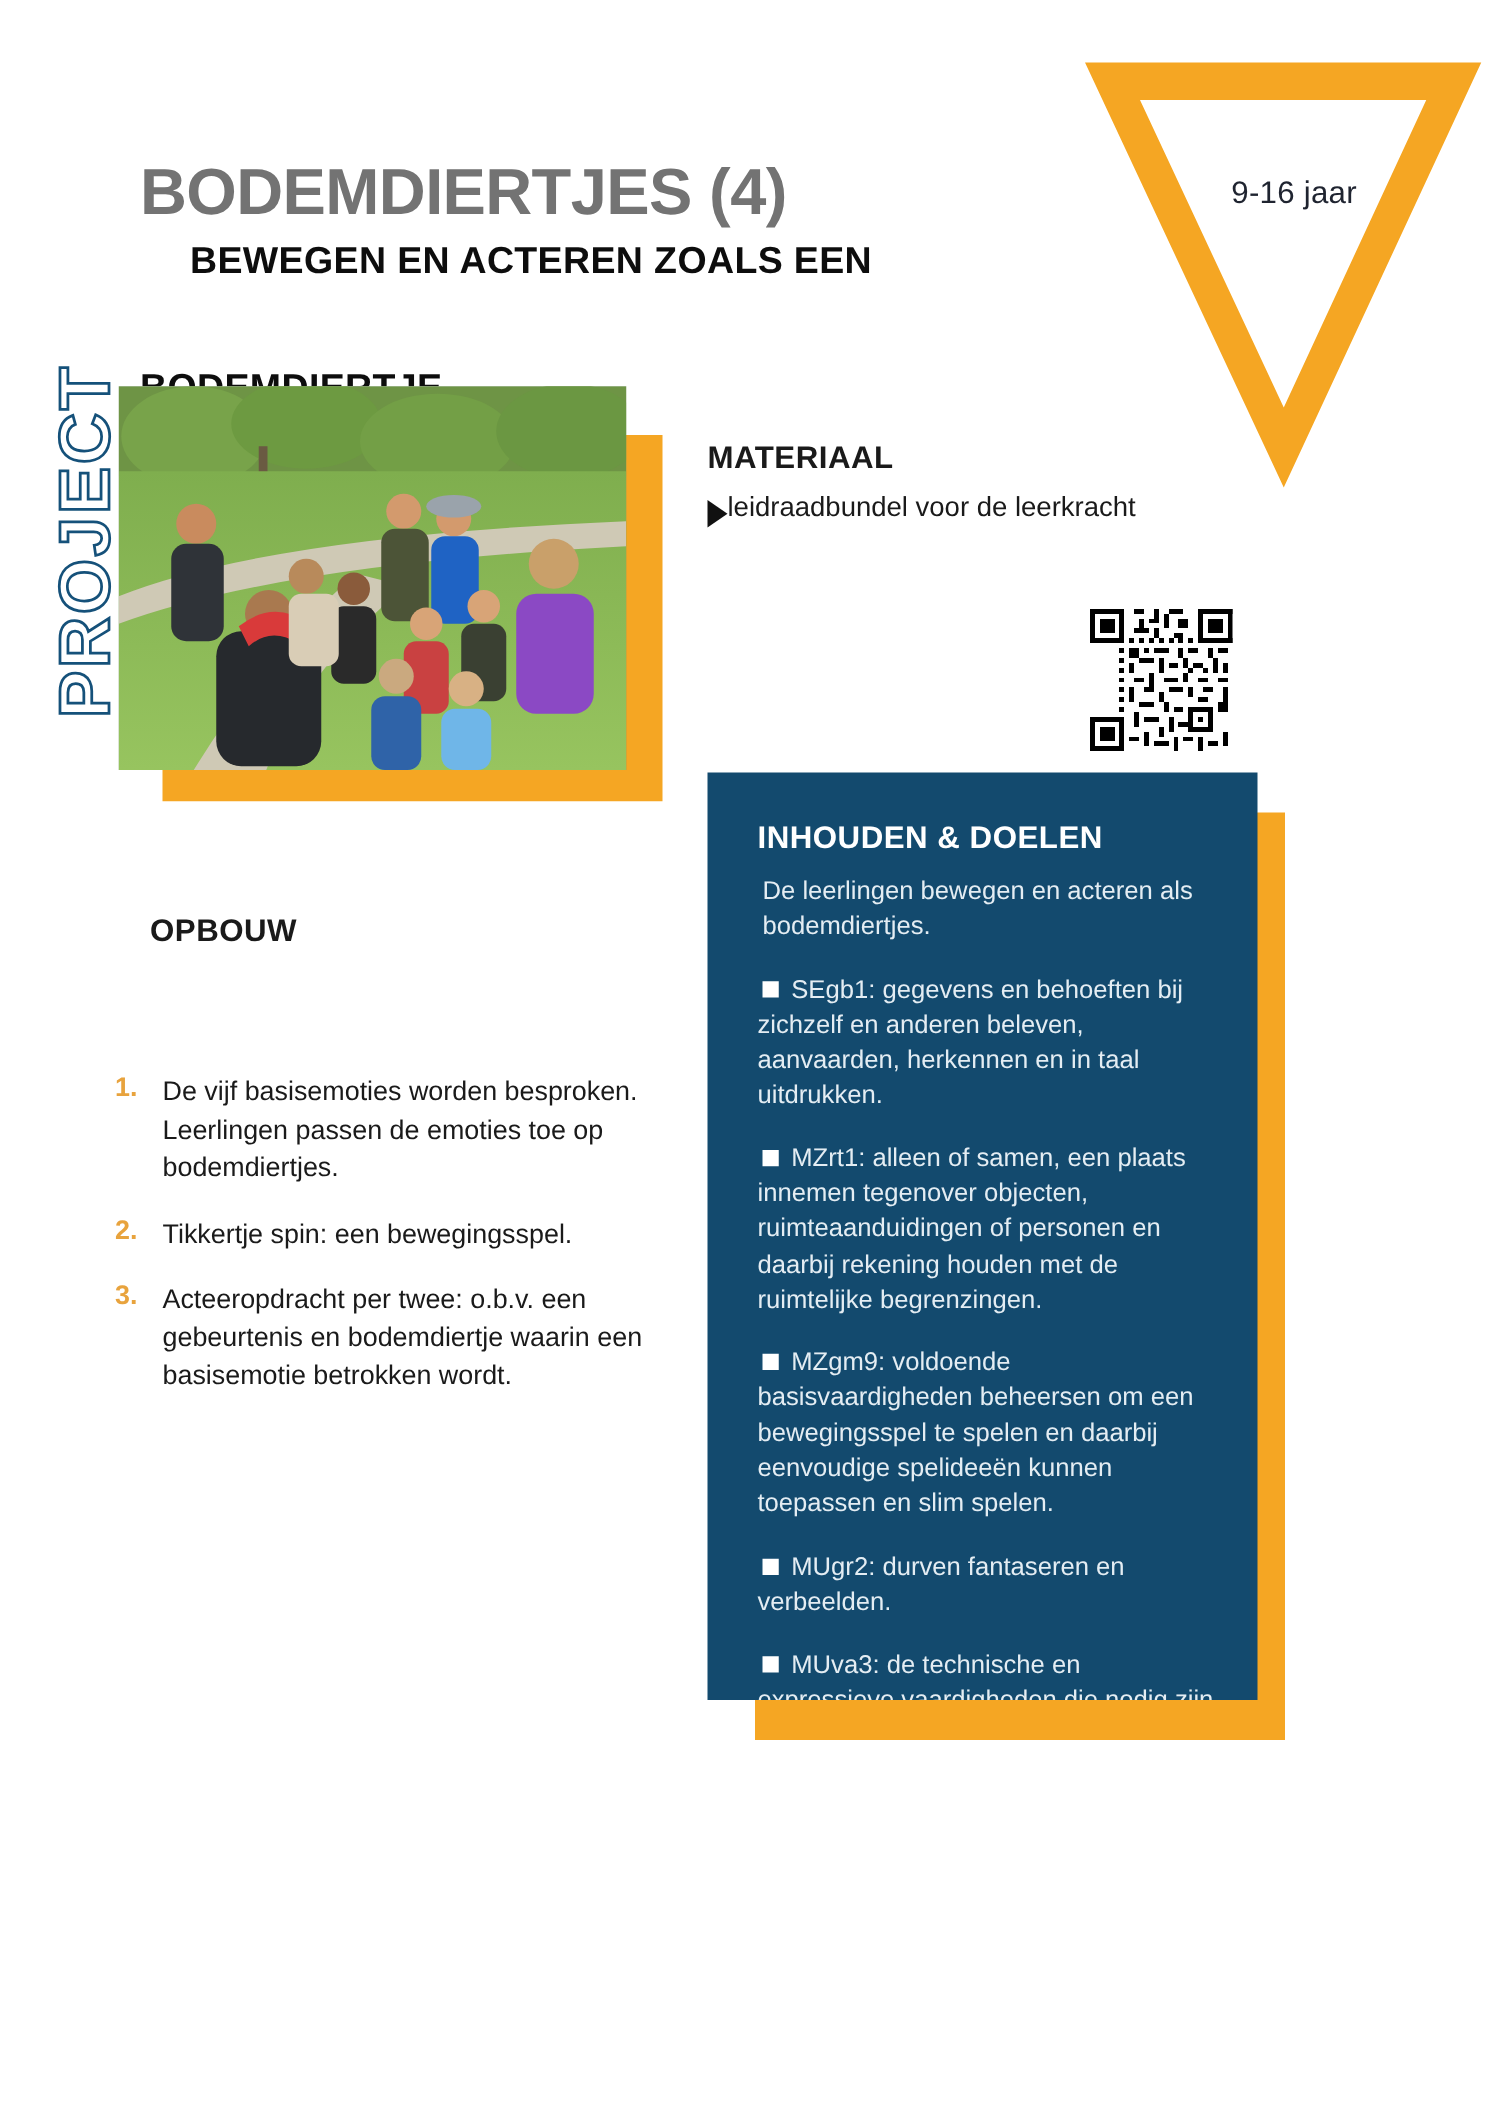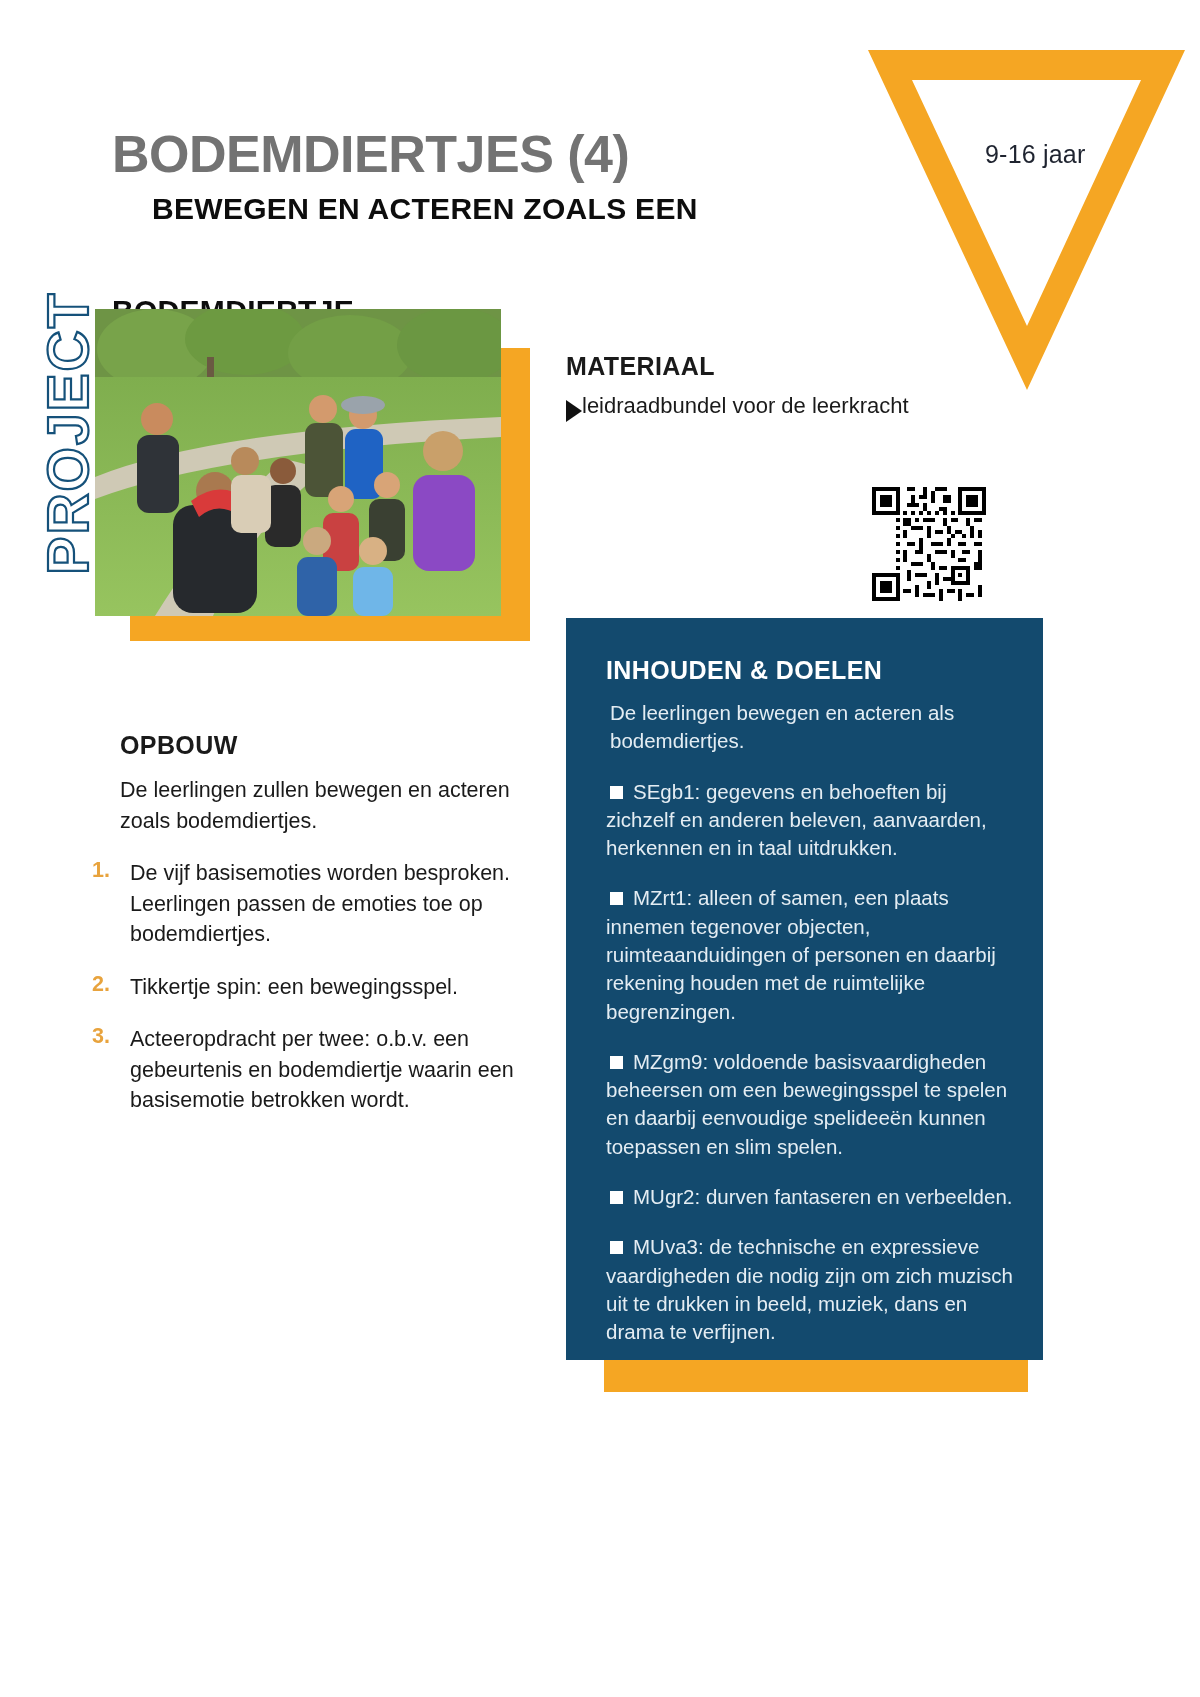--- a/index.html
+++ b/index.html
@@ -205,7 +205,7 @@
     position: absolute;
     left: 566px;
     top: 618px;
-    width: 477px;
+    width: 440px;
     height: 742px;
     background: #134a6e;
     box-sizing: border-box;

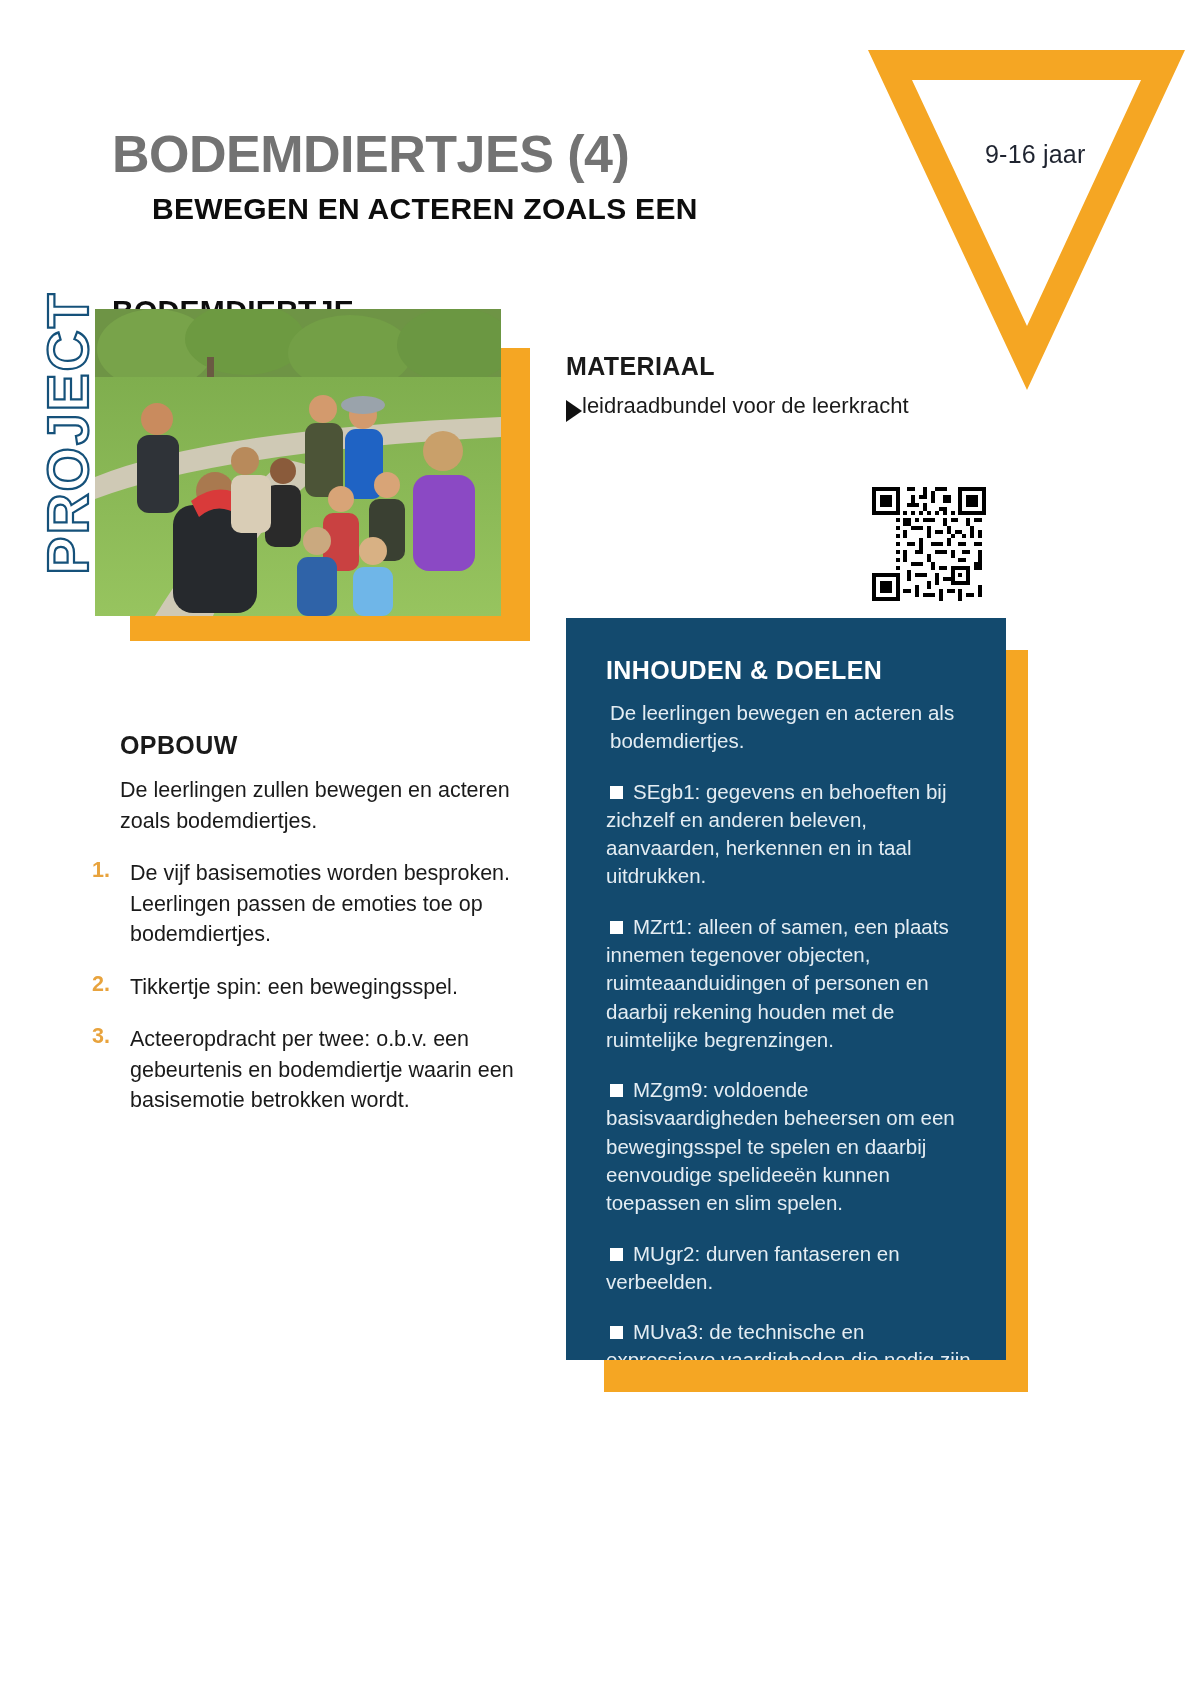--- a/index.html
+++ b/index.html
@@ -437,7 +437,6 @@
   </div>
 
   <div class="opbouw-head">OPBOUW</div>
-  <div class="opbouw-intro">De leerlingen zullen bewegen en acteren zoals bodemdiertjes.</div>
 
   <div class="opbouw-list">
     <div class="ol-item">

